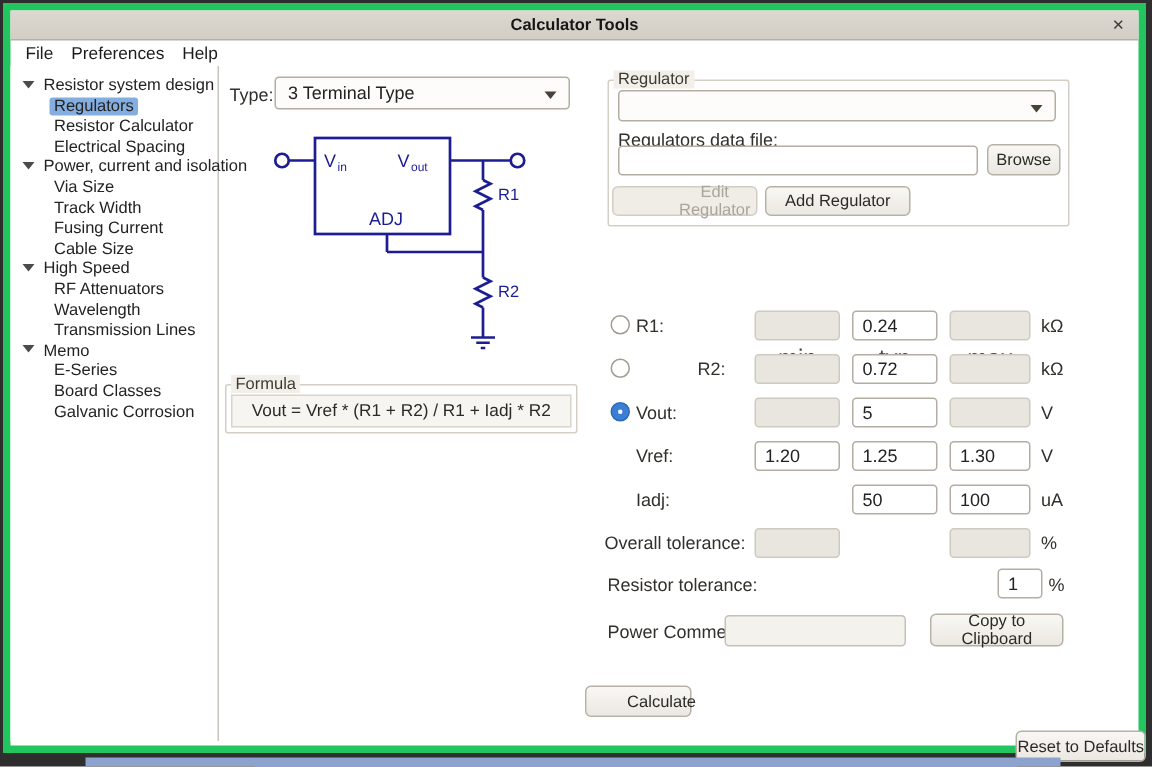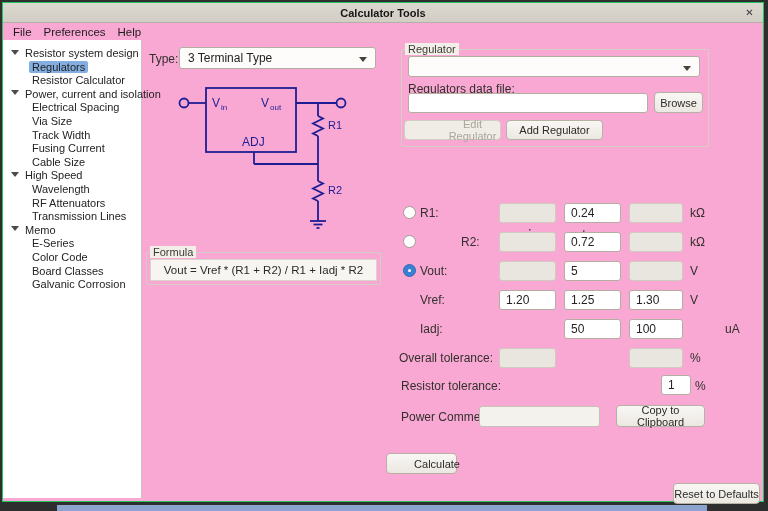--- a/index.html
+++ b/index.html
@@ -11,7 +11,7 @@
   }
   .dialog{
     position:absolute;left:2px;top:2px;width:762px;height:500px;
-    background:#f9a8d4;border:1px solid #22c55e;box-sizing:border-box;
+    background:#ffffff;border:5px solid #22c55e;box-sizing:border-box;
   }
   
   .titlebar{

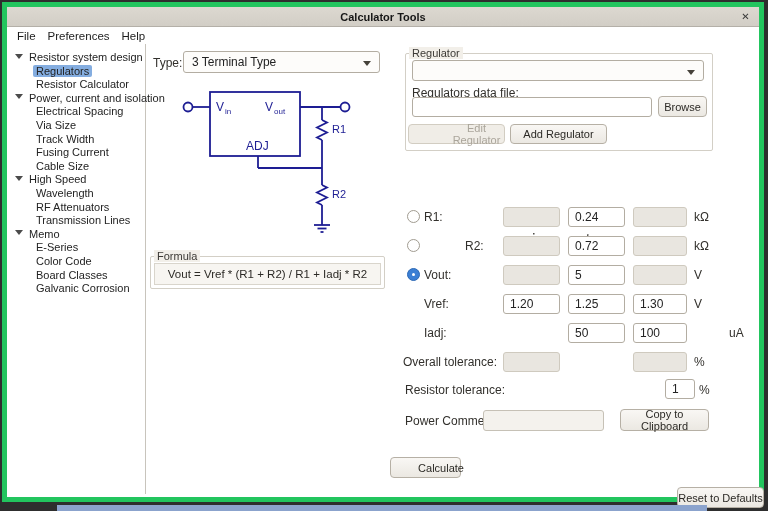--- a/index.html
+++ b/index.html
@@ -121,12 +121,12 @@
     <div class="trow child">
       <span class="tlabel">Resistor Calculator</span>
     </div>
+    <div class="trow child">
+      <span class="tlabel">Electrical Spacing</span>
+    </div>
     <div class="trow parent">
       <span class="tri"></span>
       <span class="tlabel">Power, current and isolation</span>
-    </div>
-    <div class="trow child">
-      <span class="tlabel">Electrical Spacing</span>
     </div>
     <div class="trow child">
       <span class="tlabel">Via Size</span>

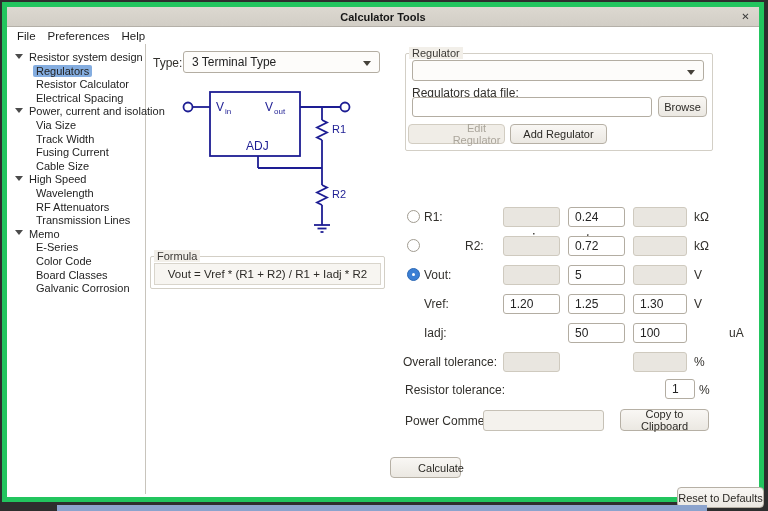--- a/index.html
+++ b/index.html
@@ -145,10 +145,10 @@
       <span class="tlabel">High Speed</span>
     </div>
     <div class="trow child">
+      <span class="tlabel">RF Attenuators</span>
+    </div>
+    <div class="trow child">
       <span class="tlabel">Wavelength</span>
-    </div>
-    <div class="trow child">
-      <span class="tlabel">RF Attenuators</span>
     </div>
     <div class="trow child">
       <span class="tlabel">Transmission Lines</span>

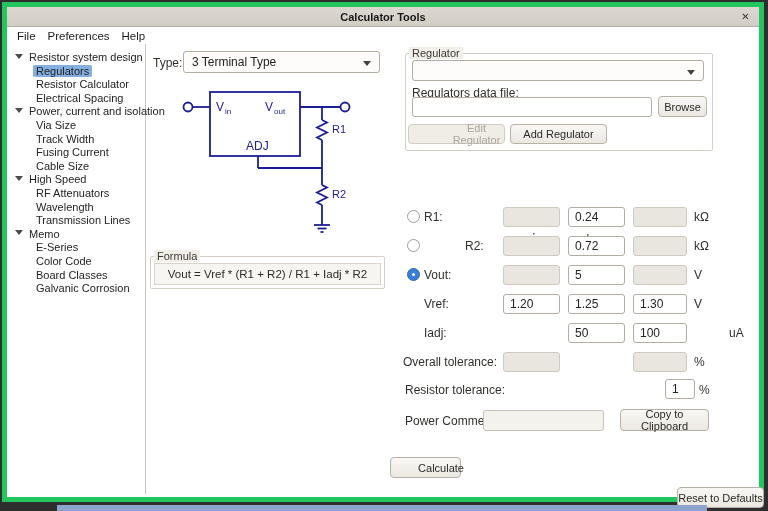--- a/index.html
+++ b/index.html
@@ -159,9 +159,6 @@
     </div>
     <div class="trow child">
       <span class="tlabel">E-Series</span>
-    </div>
-    <div class="trow child">
-      <span class="tlabel">Color Code</span>
     </div>
     <div class="trow child">
       <span class="tlabel">Board Classes</span>

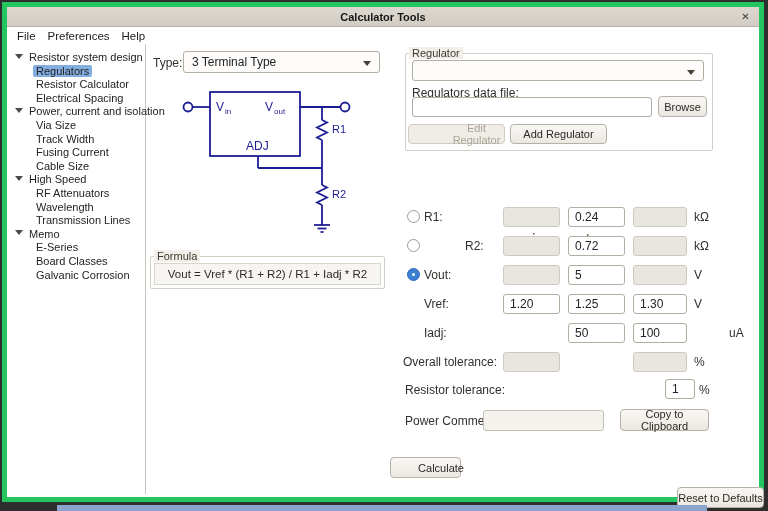--- a/index.html
+++ b/index.html
@@ -256,7 +256,7 @@
   <span class="lbl" style="left:417px;top:319px;">Iadj:</span>
   <input class="field" style="left: 561px; top: 316px; width: 57px;" value="50">
   <input class="field" style="left: 626px; top: 316px; width: 54px;" value="100">
-  <span class="unit" style="left:687px;top:319px;margin-left:35px;">uA</span>
+  <span class="unit" style="left:687px;top:319px;">uA</span>
 
   <span class="lbl" style="left:390px;top:348px;width:100px;text-align:right;">Overall tolerance:</span>
   <input class="field dis" style="left: 496px; top: 345px; width: 57px;">

